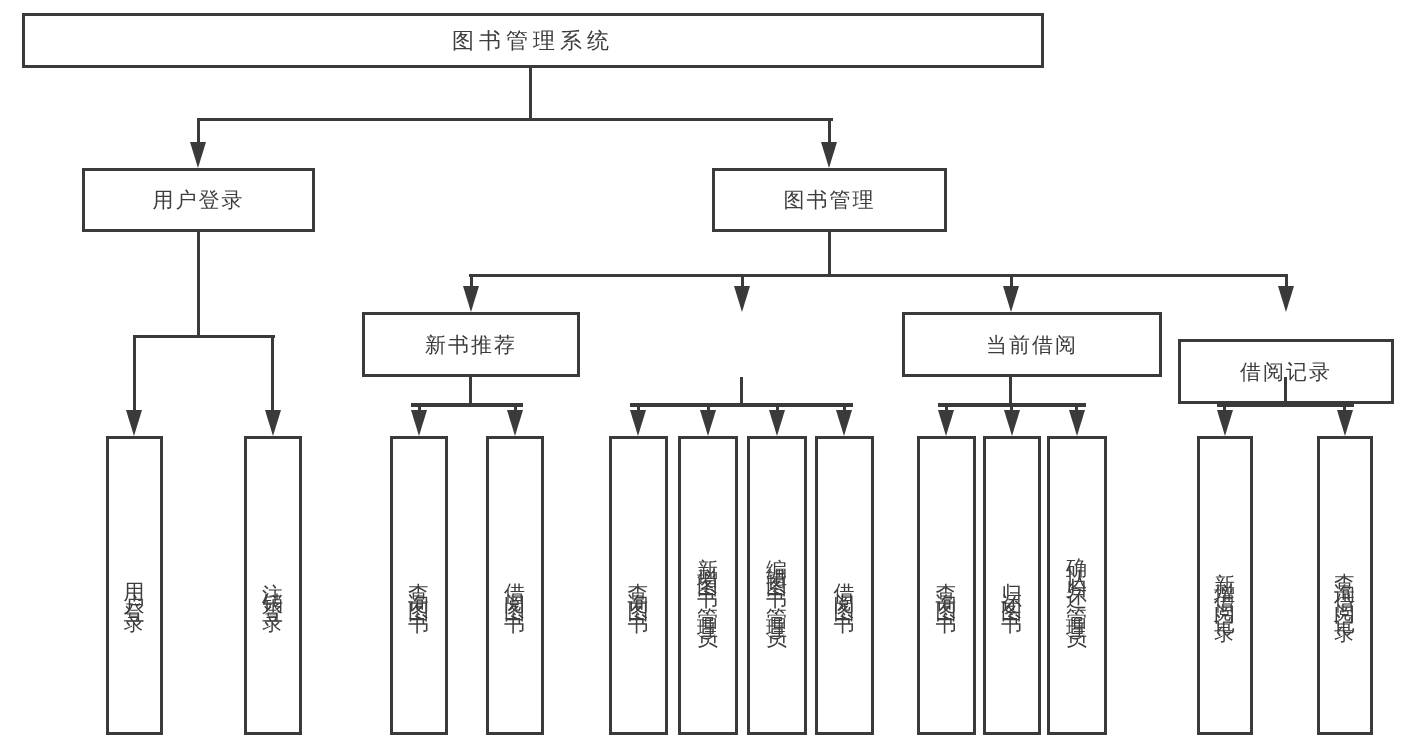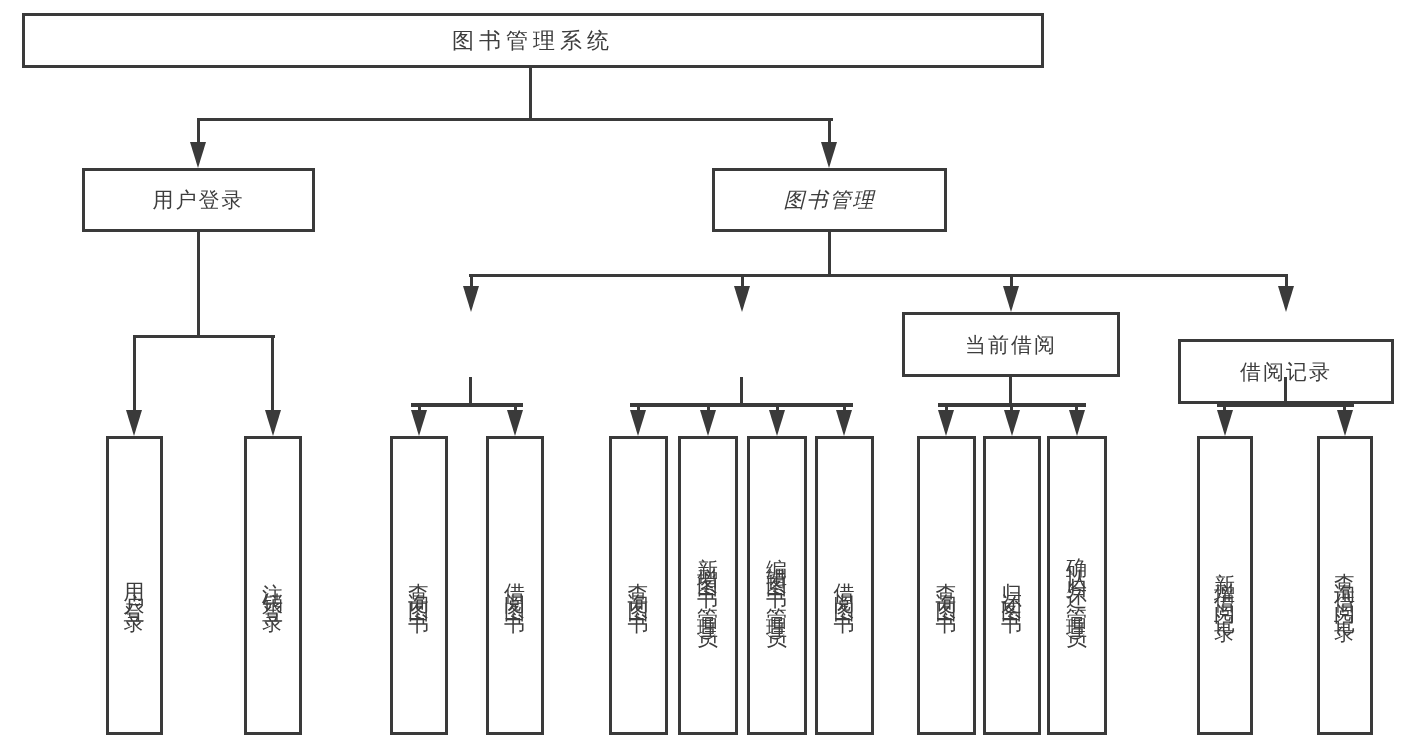--- a/index.html
+++ b/index.html
@@ -58,7 +58,7 @@
   <div class="box" style="left:82px;top:168px;width:233px;height:64px;">
     <span class="hlabel">用户登录</span>
   </div>
-  <div class="box" style="left:712px;top:168px;width:235px;height:64px;font-style:italic;">
+  <div class="box" style="left:712px;top:168px;width:235px;height:64px;">
     <span class="hlabel">图书管理</span>
   </div>
 

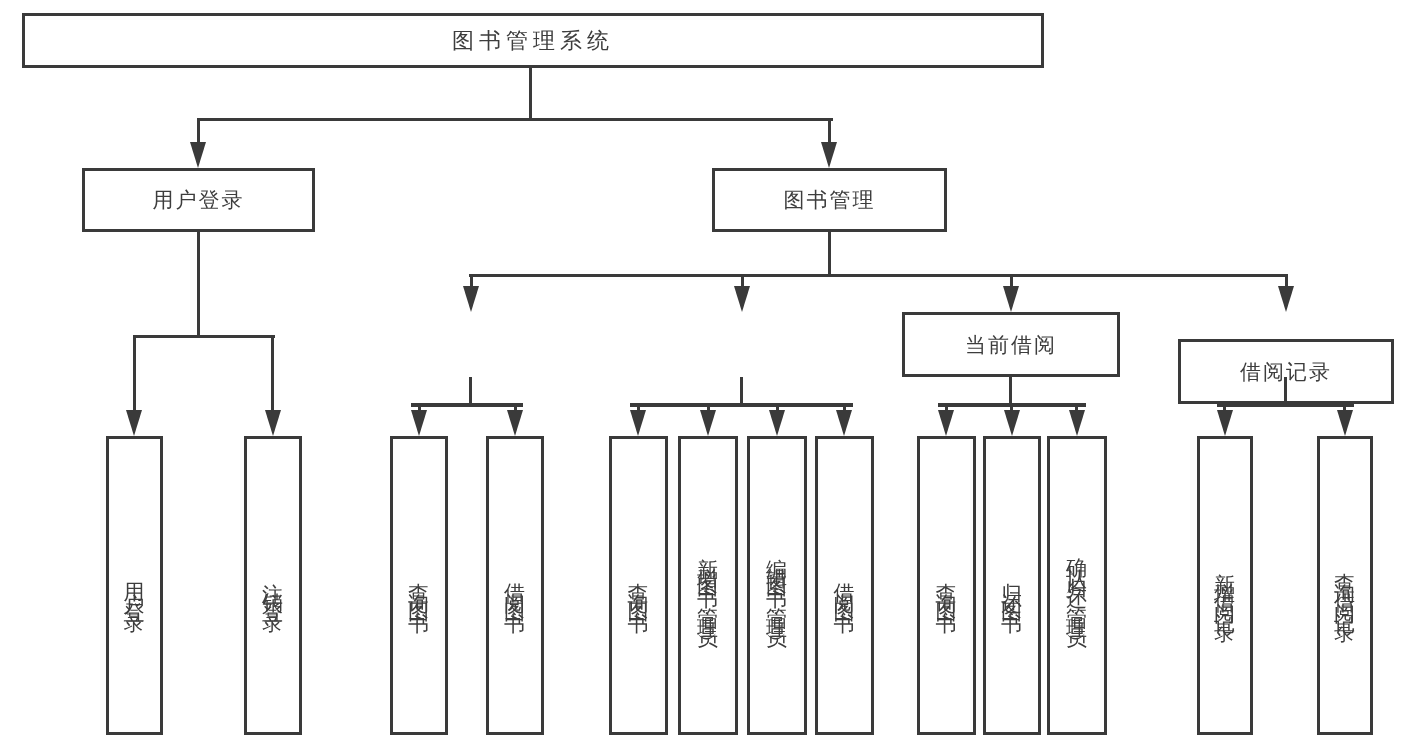--- a/index.html
+++ b/index.html
@@ -80,6 +80,9 @@
   <div class="arr" style="left:1003px;top:286px;"></div>
   <div class="arr" style="left:1278px;top:286px;"></div>
 
+  <div class="box" style="left:362px;top:312px;width:218px;height:65px;">
+    <span class="hlabel">新书推荐</span>
+  </div>
   <div class="box" style="left:902px;top:312px;width:218px;height:65px;text-align:right;">
     <span class="hlabel">当前借阅</span>
   </div>

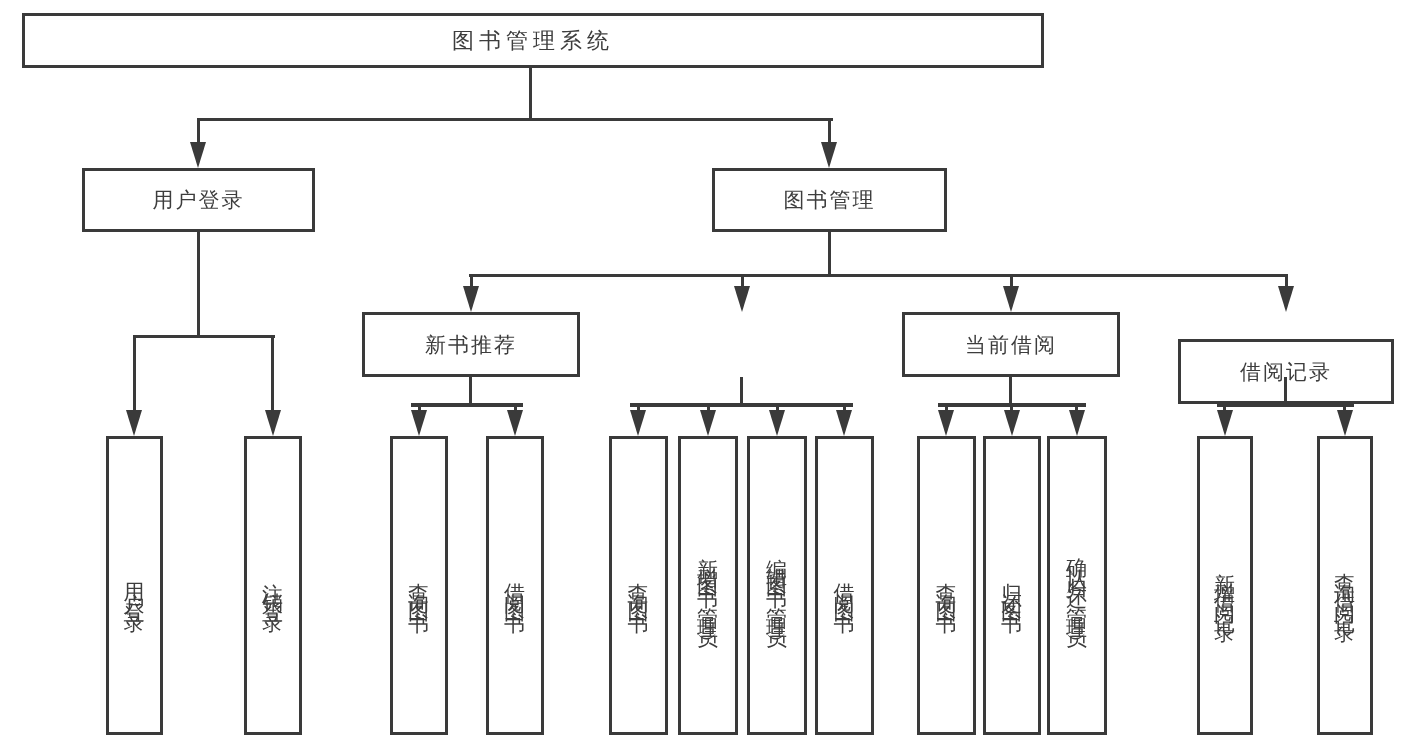--- a/index.html
+++ b/index.html
@@ -83,7 +83,7 @@
   <div class="box" style="left:362px;top:312px;width:218px;height:65px;">
     <span class="hlabel">新书推荐</span>
   </div>
-  <div class="box" style="left:902px;top:312px;width:218px;height:65px;text-align:right;">
+  <div class="box" style="left:902px;top:312px;width:260px;height:65px;text-align:right;">
     <span class="hlabel">当前借阅</span>
   </div>
   <div class="box" style="left:1178px;top:312px;width:216px;height:65px;margin-top:27px;">

